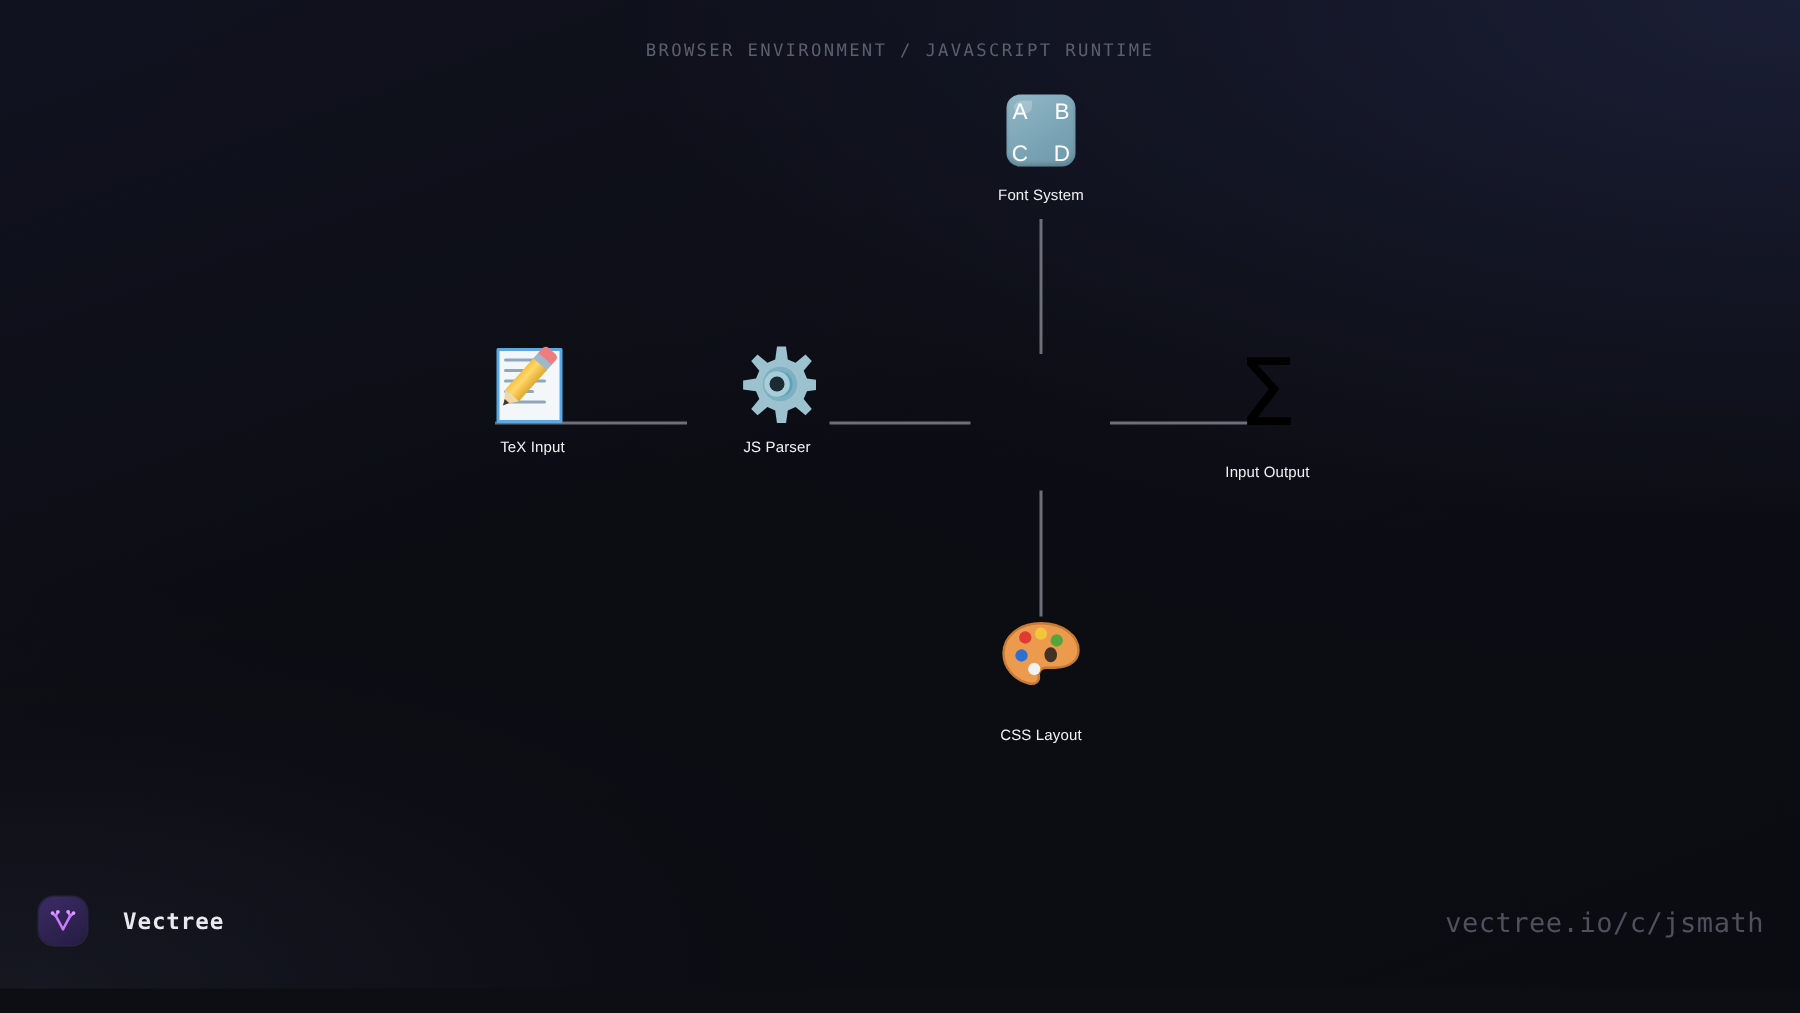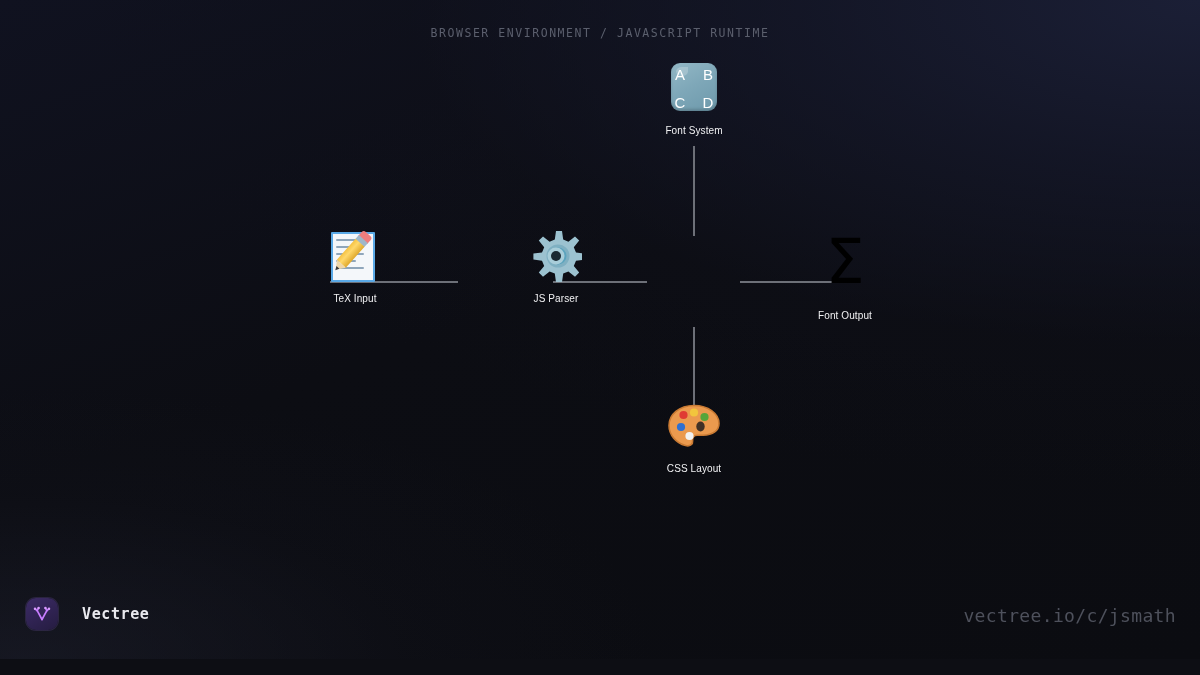--- a/index.html
+++ b/index.html
@@ -76,7 +76,7 @@
 
   .node-font    { left: 604px; top: 60px;  }
   .node-tex     { left: 265px; top: 228px; }
-  .node-js      { left: 466px; top: 228px; }
+  .node-js      { left: 428px; top: 228px; }
   .node-math    { left: 755px; top: 231px; }
   .node-css     { left: 604px; top: 398px; }
   .glyph-sigma {

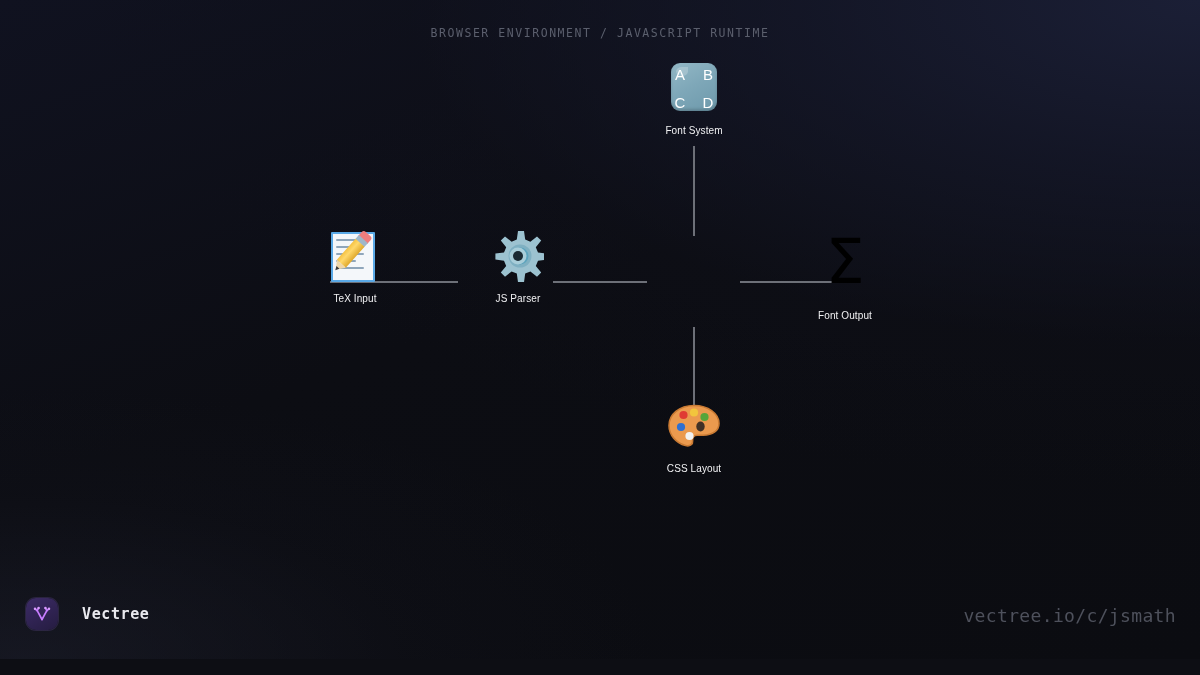--- a/index.html
+++ b/index.html
@@ -286,7 +286,7 @@
 
   <div class="node node-math">
     <div class="glyph glyph-sigma">Σ</div>
-    <div class="caption">Font Output</div>
+    <div class="caption">Input Output</div>
   </div>
 
   <div class="node node-css">

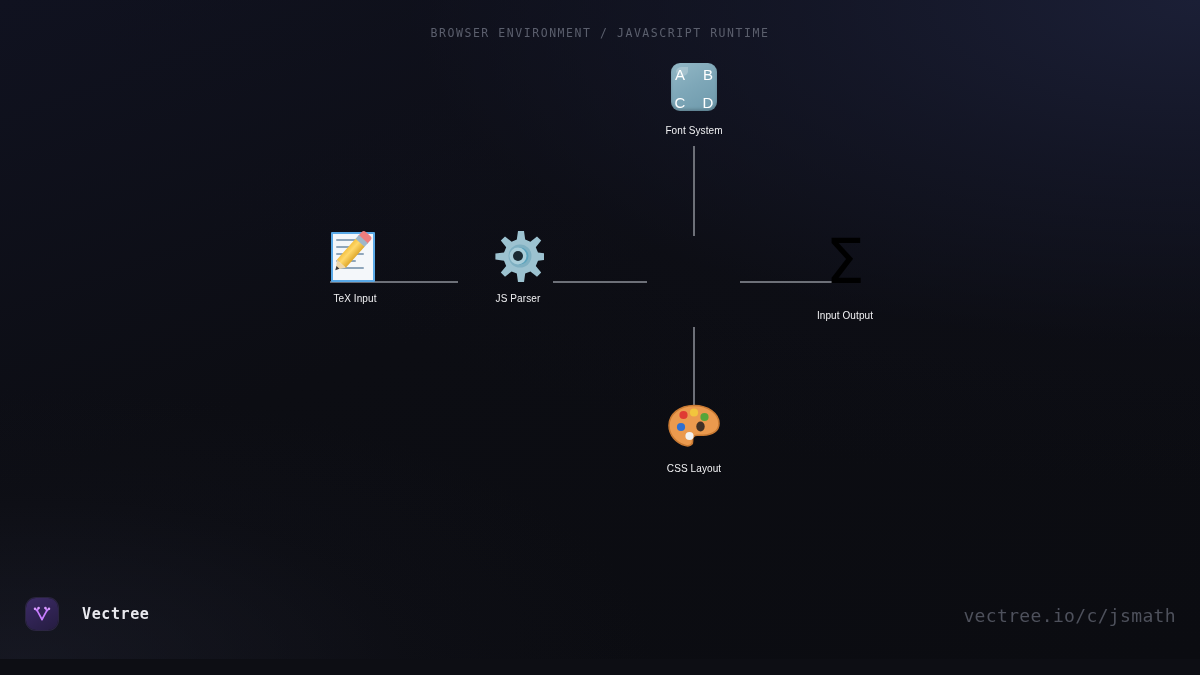--- a/index.html
+++ b/index.html
@@ -78,7 +78,7 @@
   .node-tex     { left: 265px; top: 228px; }
   .node-js      { left: 428px; top: 228px; }
   .node-math    { left: 755px; top: 231px; }
-  .node-css     { left: 604px; top: 398px; }
+  .node-css     { left: 604px; top: 408px; gap: 12px; }
   .glyph-sigma {
     font-family: "DejaVu Sans", sans-serif;
     font-size: 62px;

